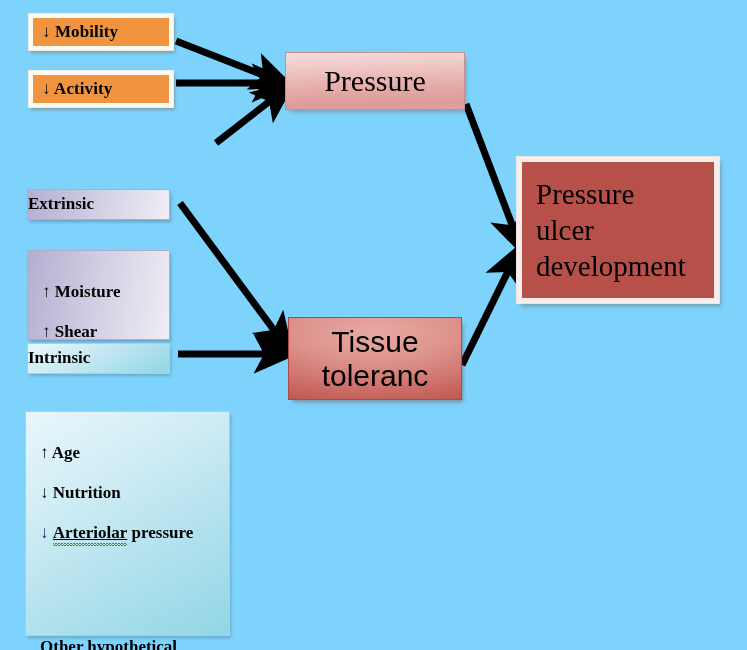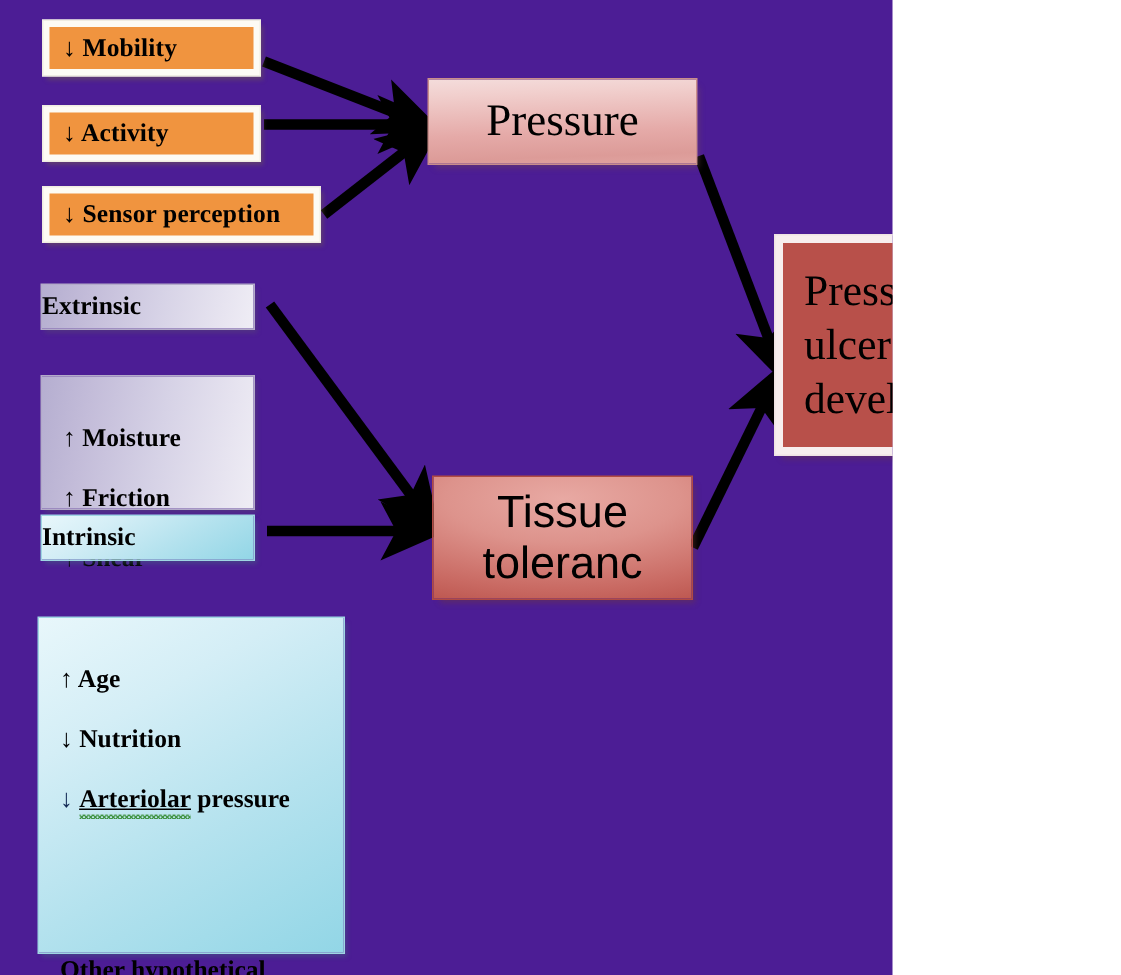--- a/index.html
+++ b/index.html
@@ -12,9 +12,9 @@
   }
   #canvas {
     position: relative;
-    width: 595px;
+    width: 747px;
     height: 650px;
-    background: #4c1d95;
+    background: #7dd3fc;
     overflow: hidden;
   }
 

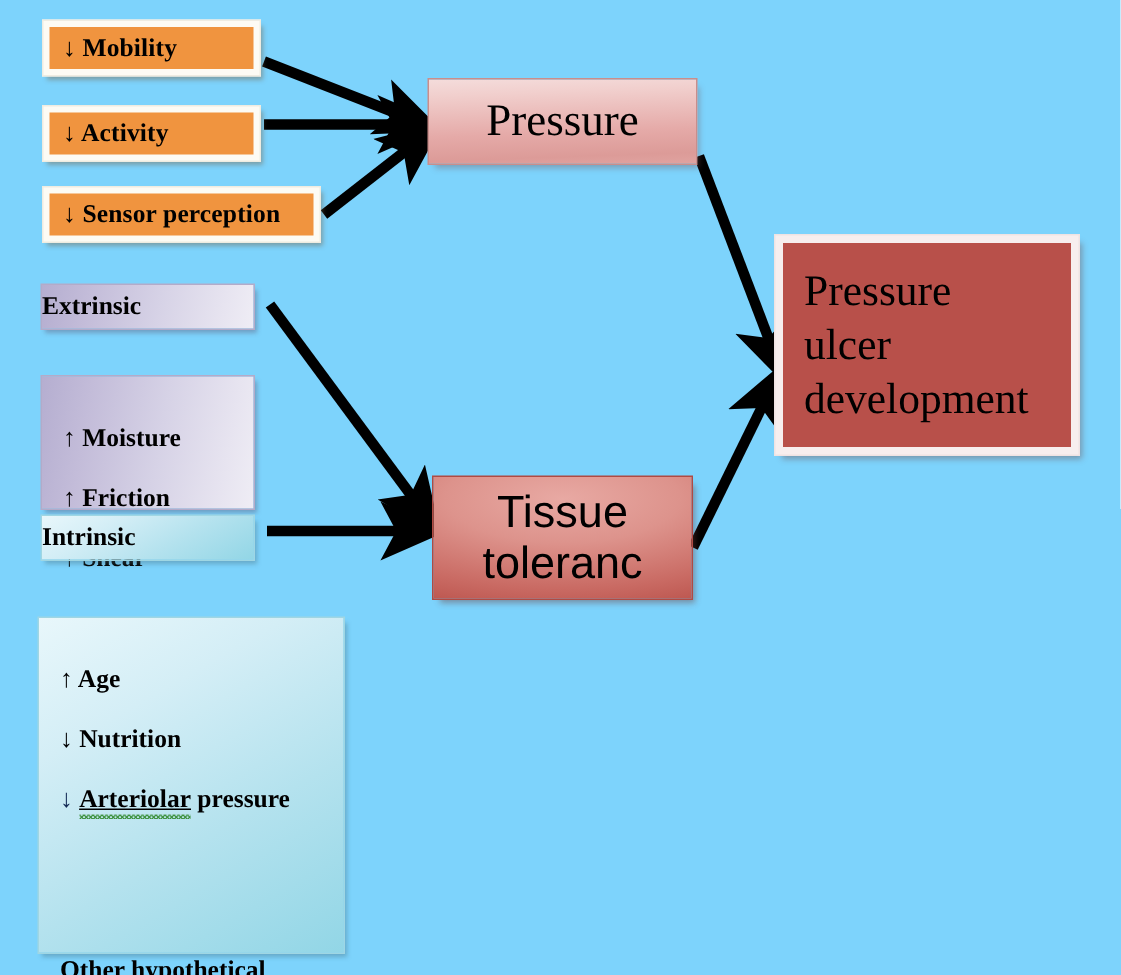--- a/index.html
+++ b/index.html
@@ -206,9 +206,6 @@
     <div class="inner">↓ Activity</div>
   </div>
 
-  <div class="orange-frame" style="left:28px; top:124px; width:186px; height:38px;">
-    <div class="inner">↓ Sensor perception</div>
-  </div>
 
   <div class="node purple label-box" style="left:27px; top:189px; width:143px; height:31px;">
     <span>Extrinsic</span>

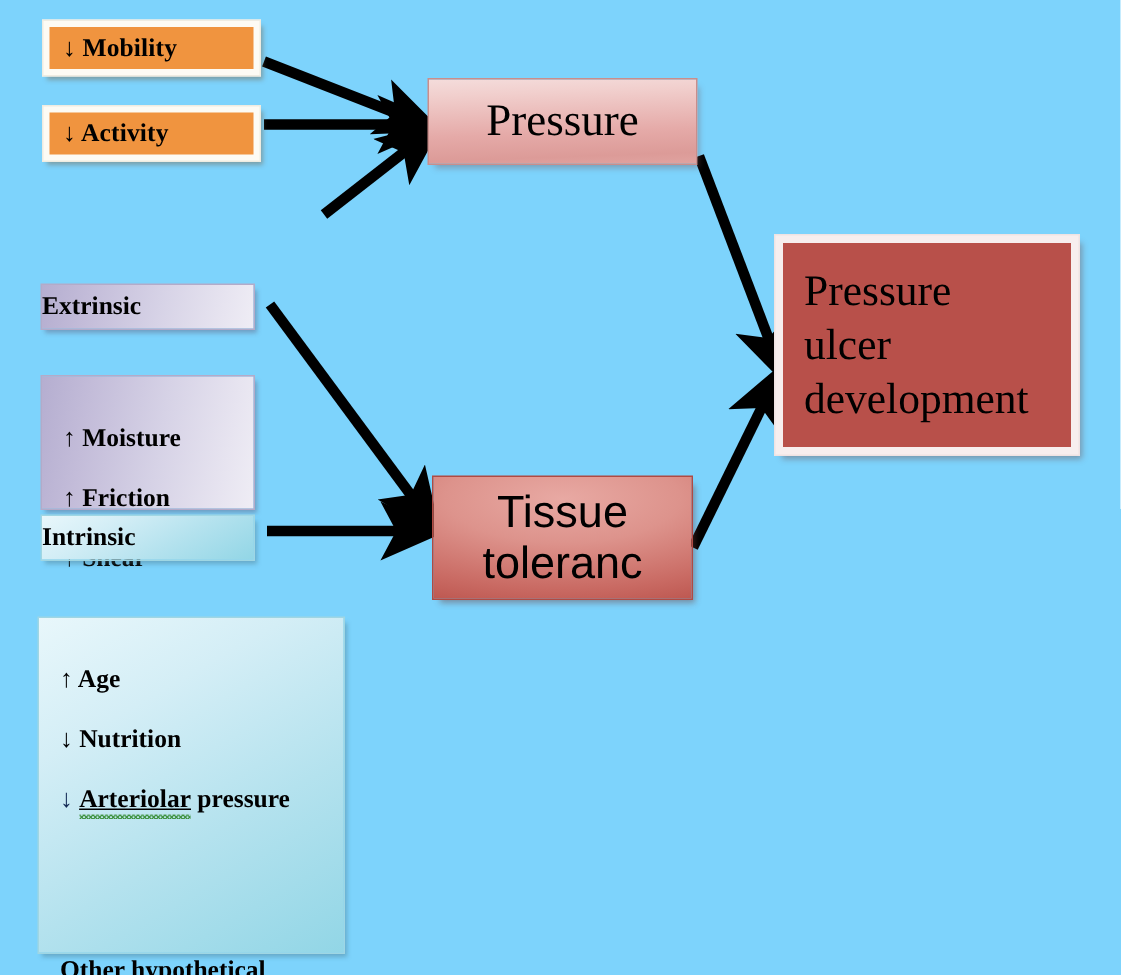--- a/index.html
+++ b/index.html
@@ -213,7 +213,6 @@
 
   <div class="node purple list-box" style="left:27px; top:235px; width:143px; height:90px;">
     <div class="row">↑ Moisture</div>
-    <div class="row">↑ Friction</div>
     <div class="row">↑ Shear</div>
   </div>
 

